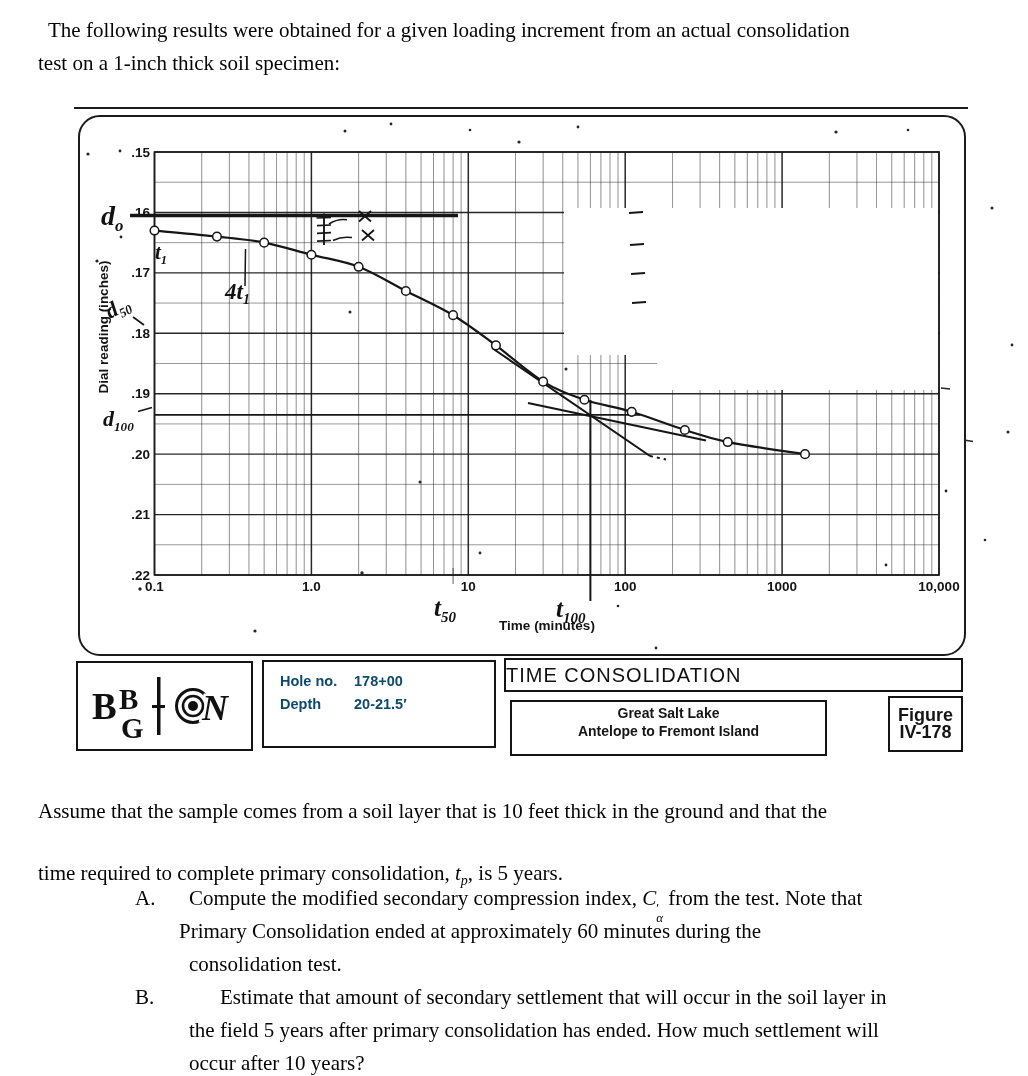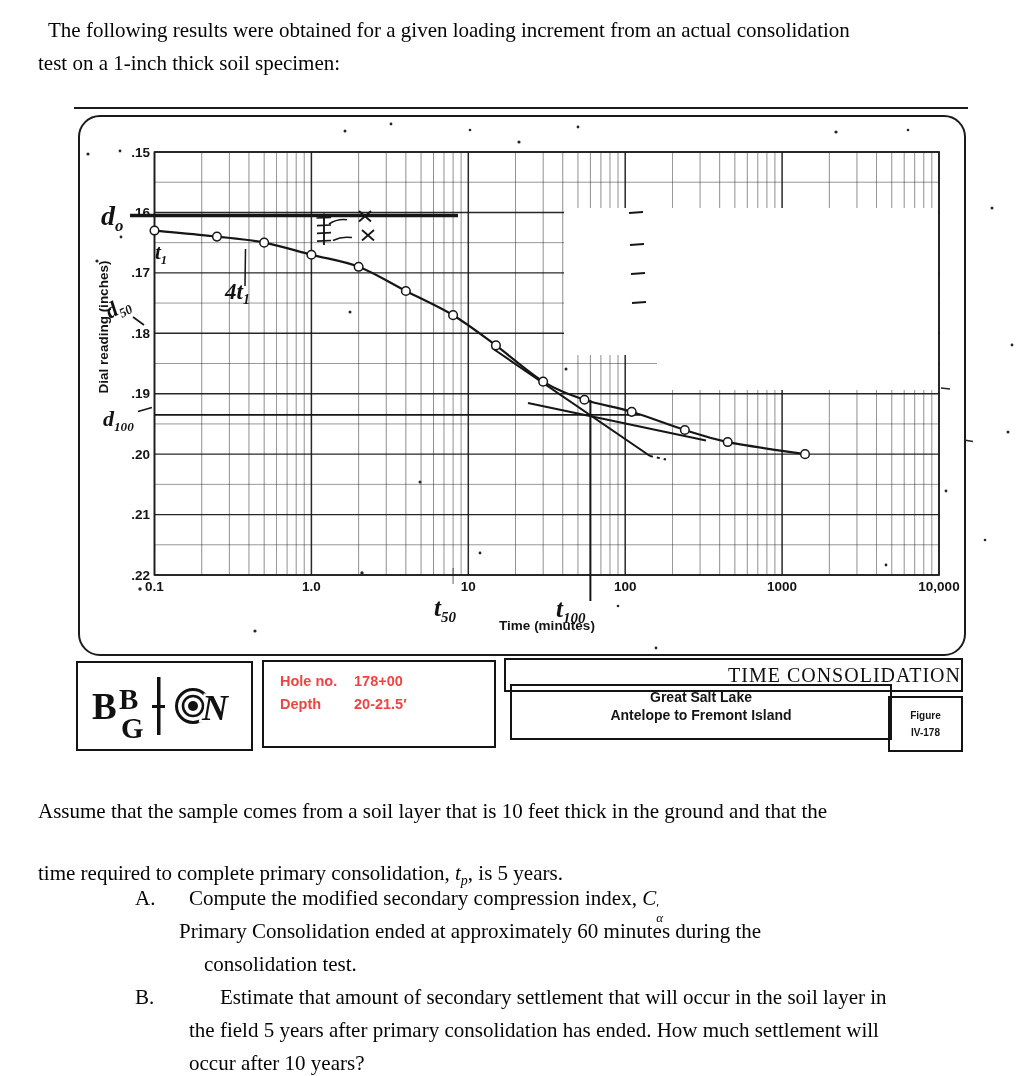--- a/index.html
+++ b/index.html
@@ -11,7 +11,7 @@
   .fig-border{border:2px solid #1b1b1b;border-radius:22px;}
   .tb-box{border:2.5px solid #141414;box-sizing:border-box;background:#fff0;}
   .data-row{display:flex;font-family:"Liberation Sans",sans-serif;
-            font-weight:700;font-size:14.5px;color:#ef4444;}
+            font-weight:700;font-size:14.5px;color:#0c4a6e;}
   .data-row .lab{width:74px;}
   .tb-title{font-family:Liberation Serif, serif;font-size:20px;font-weight:500;
             letter-spacing:1px;text-align:right;color:#111;}

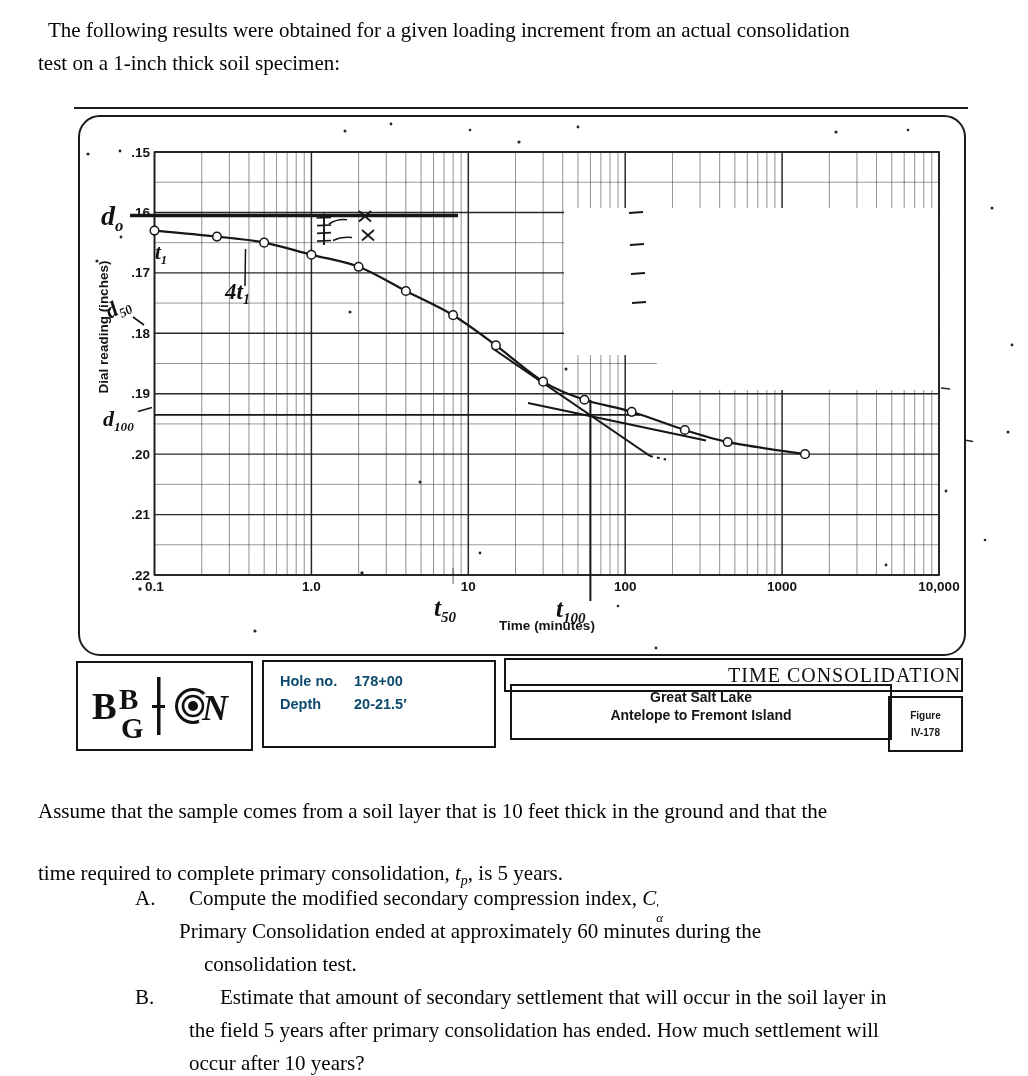--- a/index.html
+++ b/index.html
@@ -13,8 +13,8 @@
   .data-row{display:flex;font-family:"Liberation Sans",sans-serif;
             font-weight:700;font-size:14.5px;color:#0c4a6e;}
   .data-row .lab{width:74px;}
-  .tb-title{font-family:Liberation Serif, serif;font-size:20px;font-weight:500;
-            letter-spacing:1px;text-align:right;color:#111;}
+  .tb-title{font-family:Liberation Sans, sans-serif;font-size:20px;font-weight:500;
+            letter-spacing:1px;text-align:left;color:#111;}
   .tb-proj{font-family:"Liberation Sans",sans-serif;font-size:14px;font-weight:700;
            line-height:17.5px;text-align:center;color:#151515;}
   .tb-fig{font-family:"Liberation Sans",sans-serif;font-size:10px;font-weight:700;

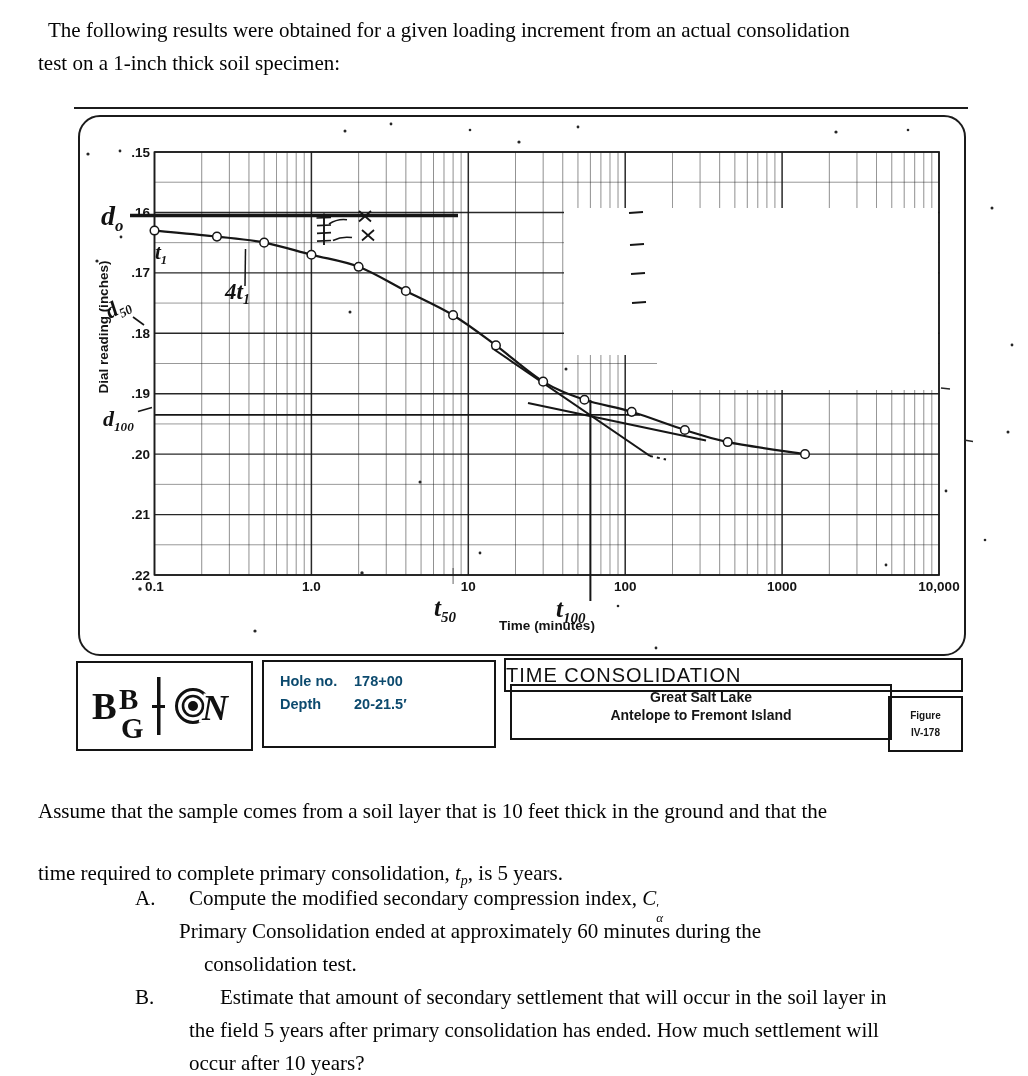--- a/index.html
+++ b/index.html
@@ -260,7 +260,7 @@
   <span>TIME CONSOLIDATION</span>
 </div>
 
-<div class="abs tb-box tb-proj" style="left:510px;top:684px;width:382px;height:56px;padding-top:3px;">
+<div class="abs tb-box tb-proj" style="left:510px;top:700px;width:317px;height:56px;padding-top:3px;">
   <div>Great Salt Lake</div>
   <div>Antelope to Fremont Island</div>
 </div>

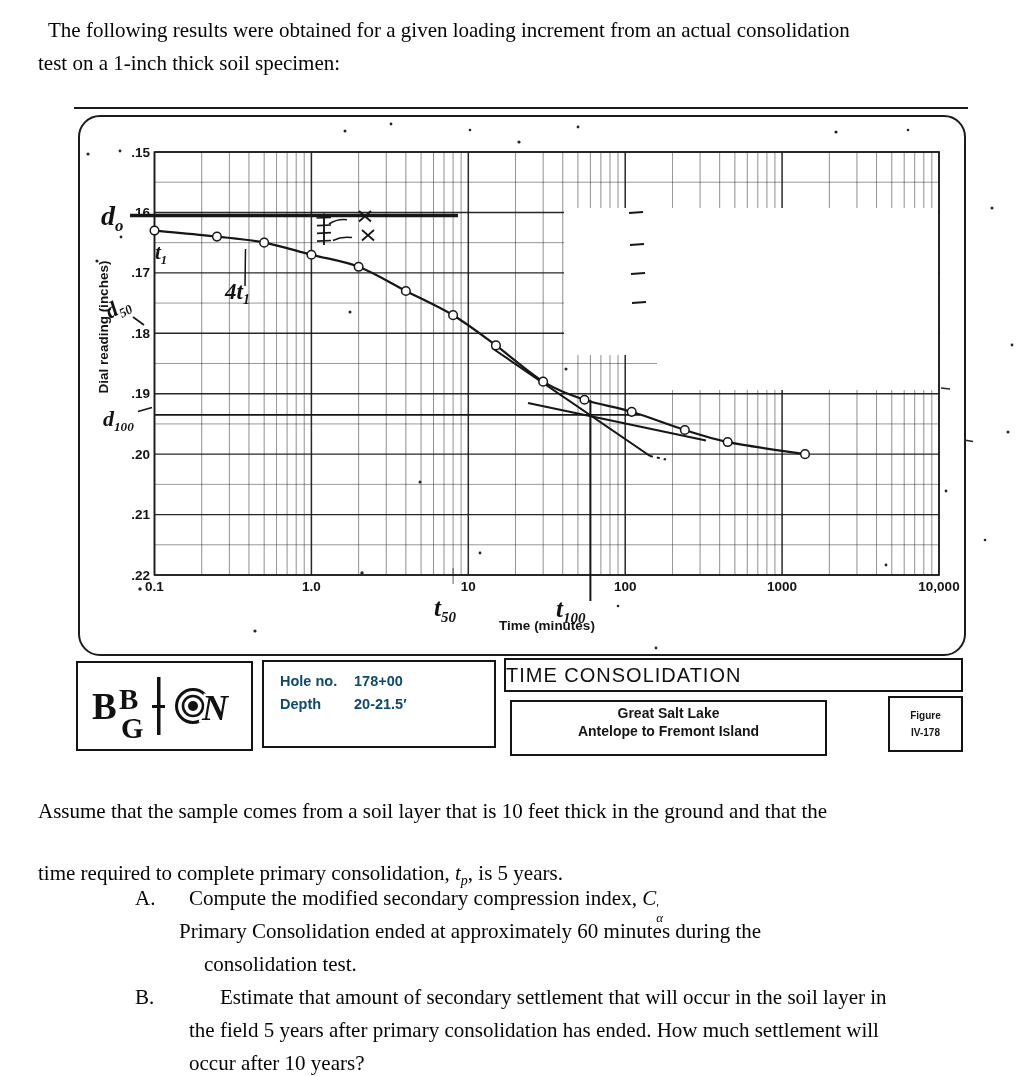--- a/index.html
+++ b/index.html
@@ -17,7 +17,7 @@
             letter-spacing:1px;text-align:left;color:#111;}
   .tb-proj{font-family:"Liberation Sans",sans-serif;font-size:14px;font-weight:700;
            line-height:17.5px;text-align:center;color:#151515;}
-  .tb-fig{font-family:"Liberation Sans",sans-serif;font-size:10px;font-weight:700;
+  .tb-fig{font-family:"Liberation Sans",sans-serif;font-size:18px;font-weight:700;
           line-height:17px;text-align:center;color:#151515;}
   .item-label{font-size:21px;}
   .supsub{display:inline-flex;flex-direction:column;align-items:flex-start;

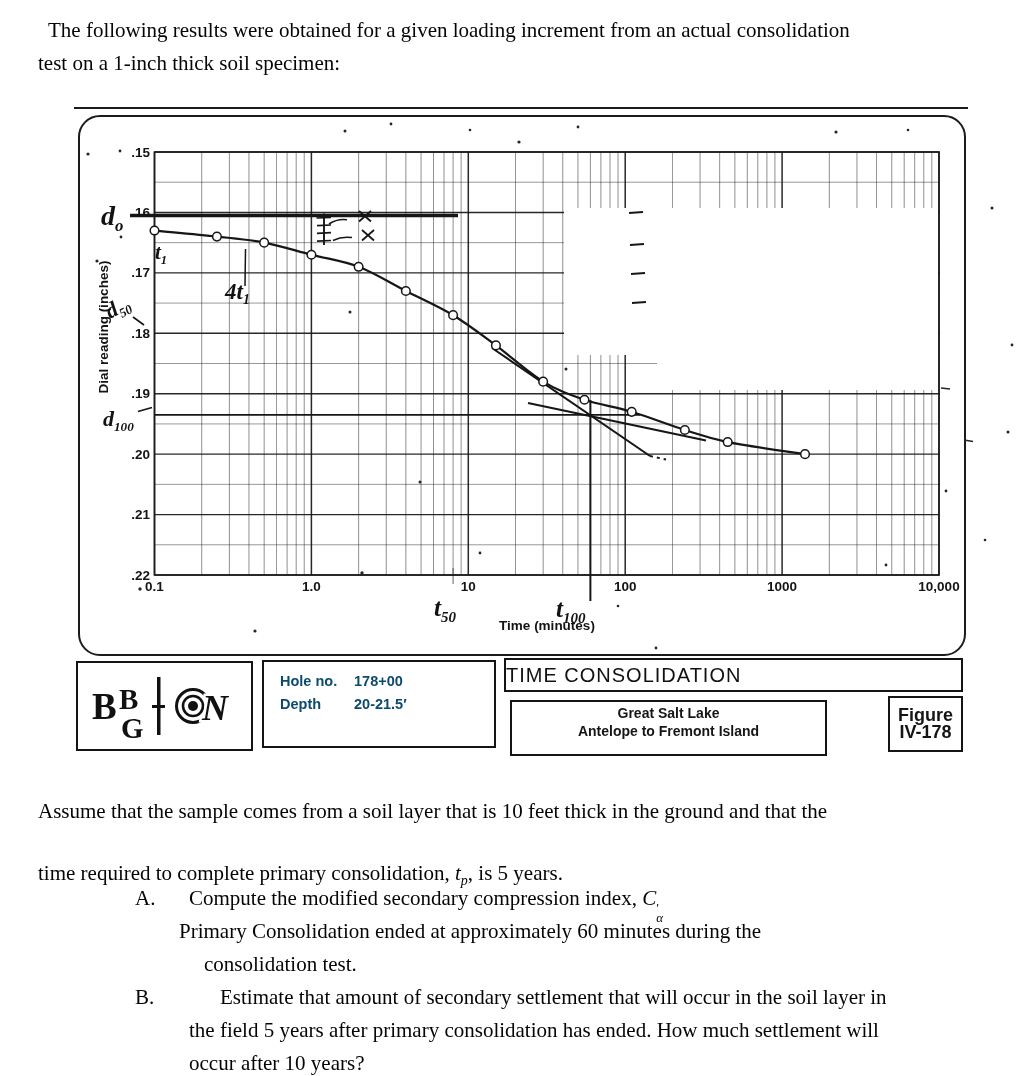--- a/index.html
+++ b/index.html
@@ -280,7 +280,7 @@
   <span>Compute the modified secondary compression index, </span><i class="v">C</i><span class="supsub">
       <span class="p">′</span>
       <span>α</span>
-    </span>
+    </span><span> from the test. Note that</span>
 </div>
 <div class="abs body-text" style="left:179px;top:915px;">Primary Consolidation ended at approximately 60 minutes during the</div>
 <div class="abs body-text" style="left:204px;top:948px;font-family:Liberation Serif, serif;">consolidation test.</div>

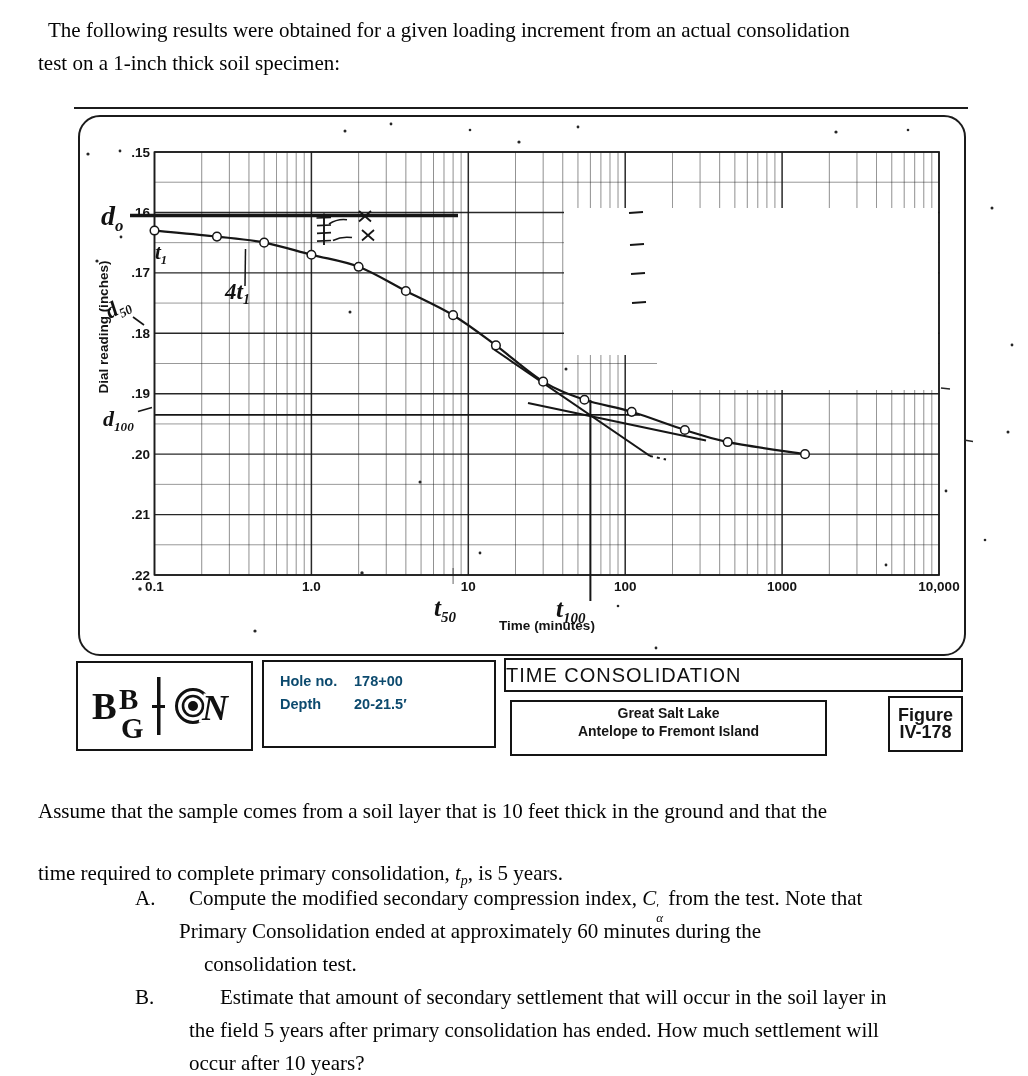--- a/index.html
+++ b/index.html
@@ -283,7 +283,7 @@
     </span><span> from the test. Note that</span>
 </div>
 <div class="abs body-text" style="left:179px;top:915px;">Primary Consolidation ended at approximately 60 minutes during the</div>
-<div class="abs body-text" style="left:204px;top:948px;font-family:Liberation Serif, serif;">consolidation test.</div>
+<div class="abs body-text" style="left:189px;top:948px;font-family:Liberation Serif, serif;">consolidation test.</div>
 
 <div class="abs body-text item-label" style="left:135px;top:981px;">B.</div>
 <div class="abs body-text" style="left:187px;top:981px;margin-left:33px;">Estimate that amount of secondary settlement that will occur in the soil layer in</div>

